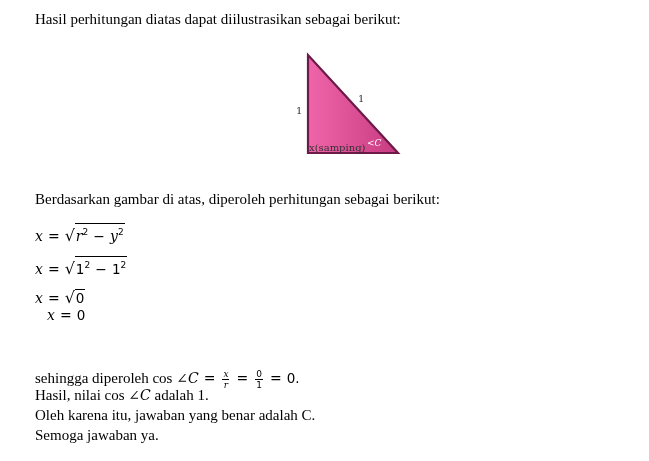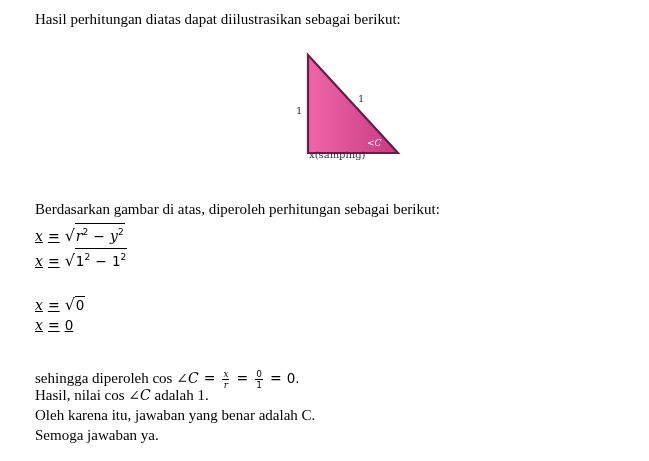--- a/index.html
+++ b/index.html
@@ -39,7 +39,7 @@
   <span class="fig-label" style="left:6px; top:55px;">1</span>
   <span class="fig-label" style="left:68px; top:43px;">1</span>
   <span class="fig-label" style="left:77px; top:88px; color:#fff; font-style:italic; font-size:9px;">&lt;C</span>
-  <span class="fig-label" style="left:19px; top:99px;">x(samping)</span>
+  <span class="fig-label" style="left:19px; top:92px;">x(samping)</span>
 </div>
 
 <div class="line" style="top:200px;">Berdasarkan gambar di atas, diperoleh perhitungan sebagai berikut:</div>

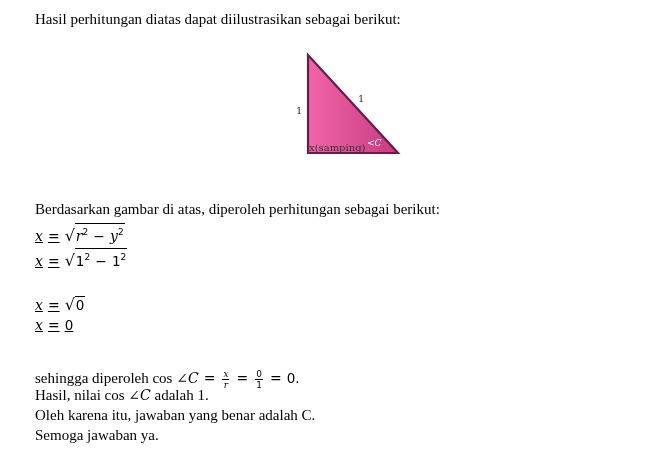--- a/index.html
+++ b/index.html
@@ -42,7 +42,7 @@
   <span class="fig-label" style="left:19px; top:92px;">x(samping)</span>
 </div>
 
-<div class="line" style="top:200px;">Berdasarkan gambar di atas, diperoleh perhitungan sebagai berikut:</div>
+<div class="line" style="top:190px;">Berdasarkan gambar di atas, diperoleh perhitungan sebagai berikut:</div>
 
 <div class="line math" style="top:223px;">
   <span class="mi">x</span><span class="op">=</span><span class="sqrt"><span class="rad">√</span><span class="under"><span class="mi">r</span><sup>2</sup><span class="op">−</span><span class="mi">y</span><sup>2</sup></span></span>

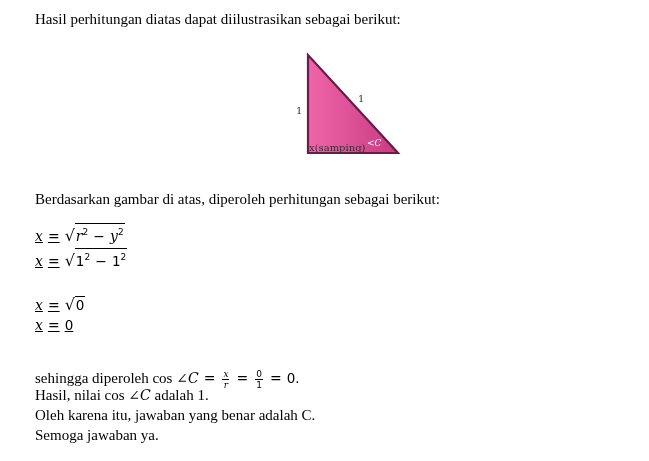--- a/index.html
+++ b/index.html
@@ -8,7 +8,7 @@
       font-family: "Liberation Serif", serif; color: #000; font-size: 15px;
     }
     .line { position: absolute; left: 35px; white-space: nowrap; line-height: 18px; }
-    .math { font-family: "DejaVu Serif", serif; font-size: 14px; text-decoration: underline; }
+    .math { font-family: "DejaVu Serif", serif; font-size: 14px; }
     .mi { font-style: italic; font-family: "DejaVu Serif", serif; }
     .mn { font-family: "DejaVu Sans", sans-serif; font-size: 13.5px; }
     .op { margin: 0 5px; font-family: "DejaVu Sans", sans-serif; font-size: 14px; }

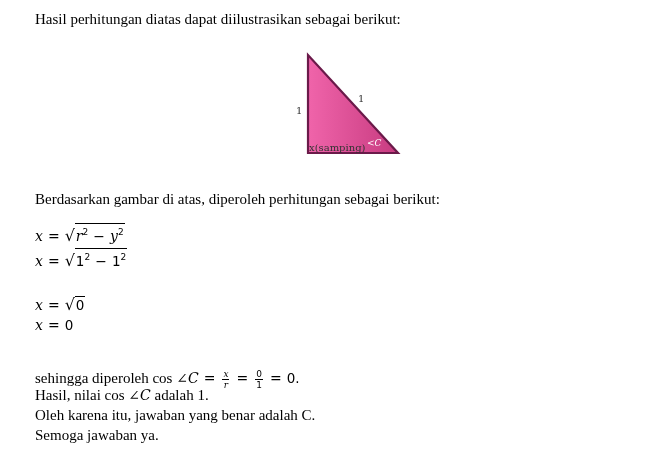--- a/index.html
+++ b/index.html
@@ -48,7 +48,7 @@
   <span class="mi">x</span><span class="op">=</span><span class="sqrt"><span class="rad">√</span><span class="under"><span class="mi">r</span><sup>2</sup><span class="op">−</span><span class="mi">y</span><sup>2</sup></span></span>
 </div>
 
-<div class="line math" style="top:248px;">
+<div class="line math" style="top:256px;">
   <span class="mi">x</span><span class="op">=</span><span class="sqrt"><span class="rad">√</span><span class="under"><span class="mn">1</span><sup>2</sup><span class="op">−</span><span class="mn">1</span><sup>2</sup></span></span>
 </div>
 

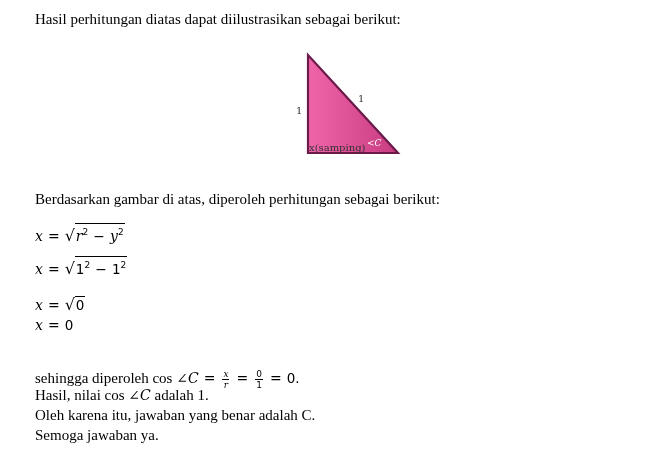--- a/index.html
+++ b/index.html
@@ -52,7 +52,7 @@
   <span class="mi">x</span><span class="op">=</span><span class="sqrt"><span class="rad">√</span><span class="under"><span class="mn">1</span><sup>2</sup><span class="op">−</span><span class="mn">1</span><sup>2</sup></span></span>
 </div>
 
-<div class="line math" style="top:296px;">
+<div class="line math" style="top:289px;">
   <span class="mi">x</span><span class="op">=</span><span class="sqrt"><span class="rad">√</span><span class="under"><span class="mn">0</span></span></span>
 </div>
 

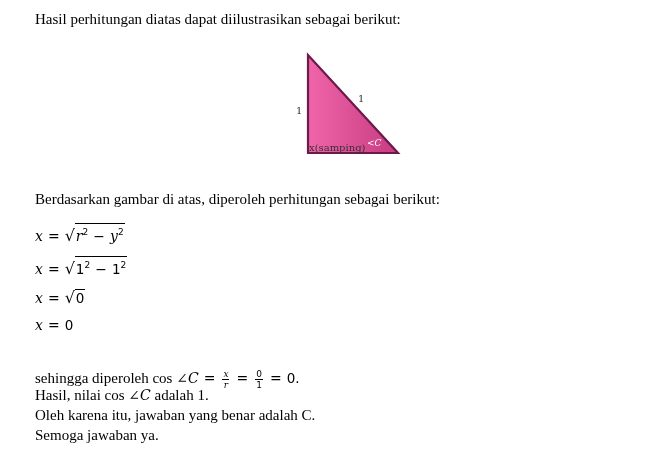--- a/index.html
+++ b/index.html
@@ -56,7 +56,7 @@
   <span class="mi">x</span><span class="op">=</span><span class="sqrt"><span class="rad">√</span><span class="under"><span class="mn">0</span></span></span>
 </div>
 
-<div class="line math" style="top:316px;">
+<div class="line math" style="top:306px;margin-left:12px;">
   <span class="mi">x</span><span class="op">=</span><span class="mn">0</span>
 </div>
 

